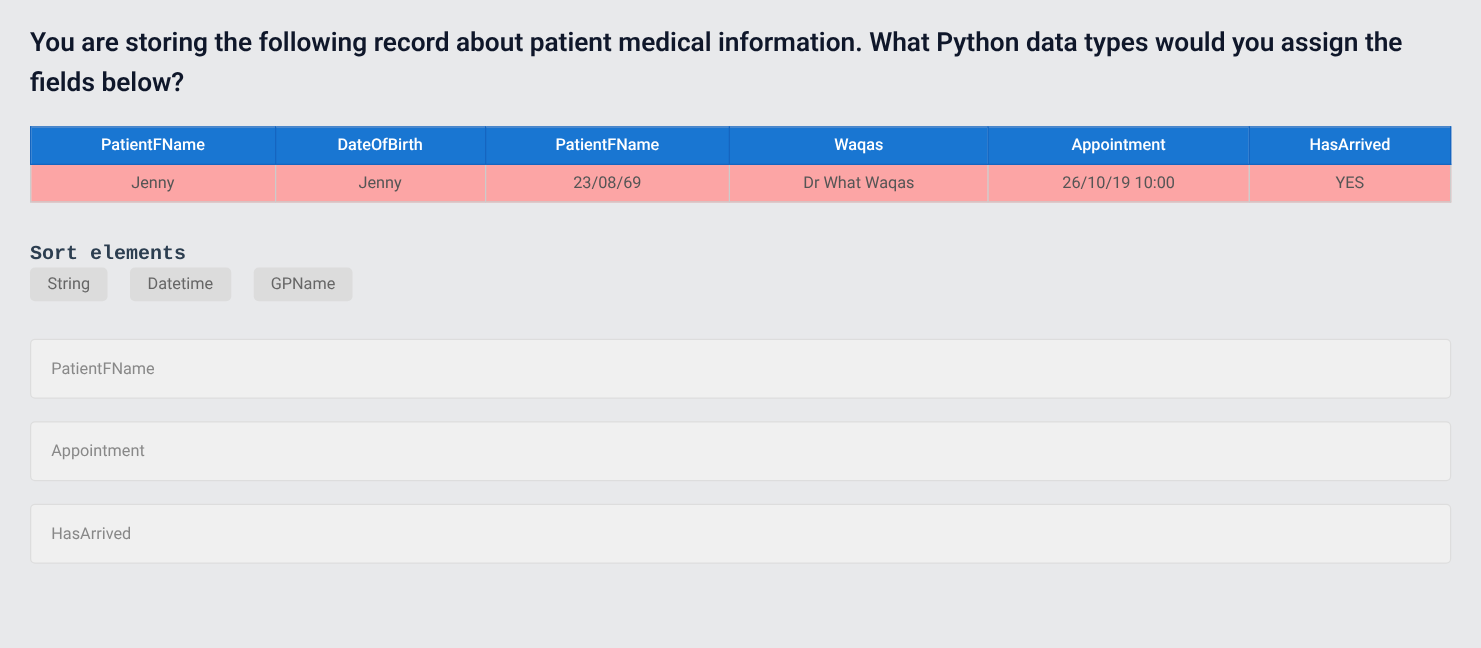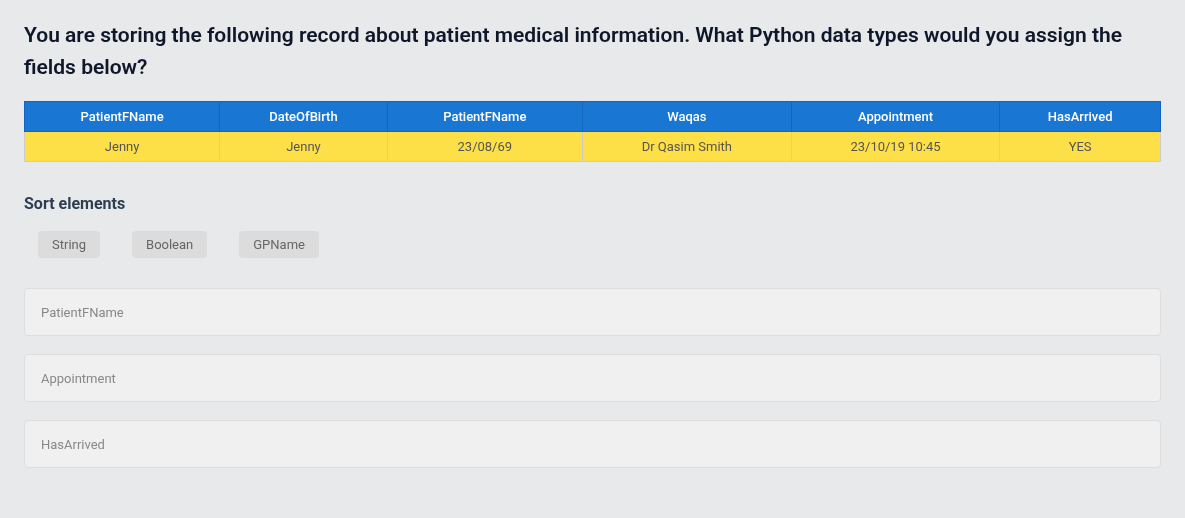--- a/index.html
+++ b/index.html
@@ -34,7 +34,7 @@
       border: 1px solid #1565c0;
     }
     .data-table td {
-      background: #fde047;
+      background: #fca5a5;
       color: #555;
       padding: 7px 10px;
       text-align: center;

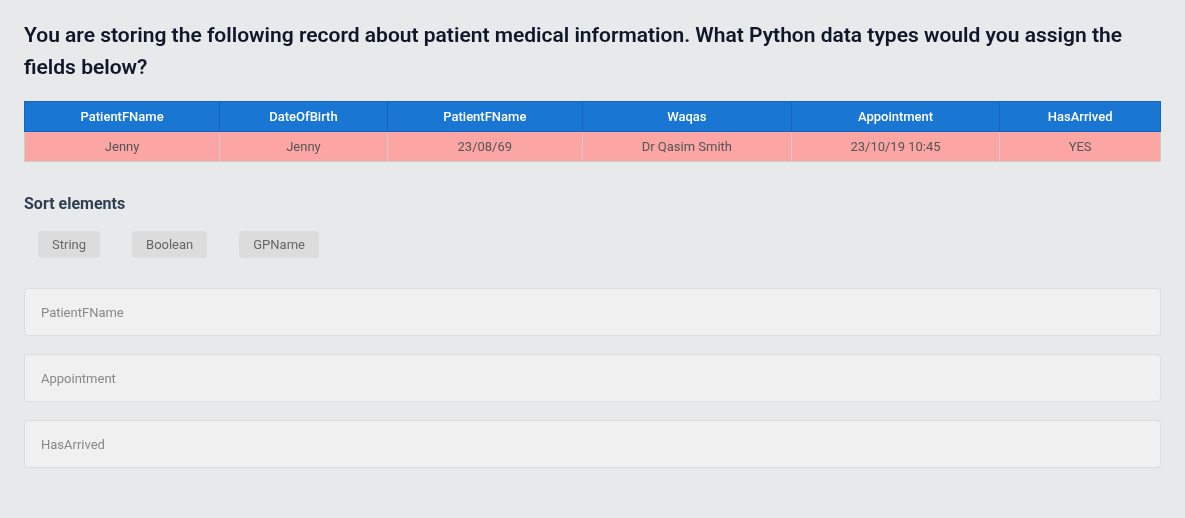--- a/index.html
+++ b/index.html
@@ -99,7 +99,7 @@
       <td>Jenny</td>
       <td>Jenny</td>
       <td>23/08/69</td>
-      <td>Dr Qasim Smith</td>
+      <td>Dr What Waqas</td>
       <td>23/10/19 10:45</td>
       <td>YES</td>
     </tr>

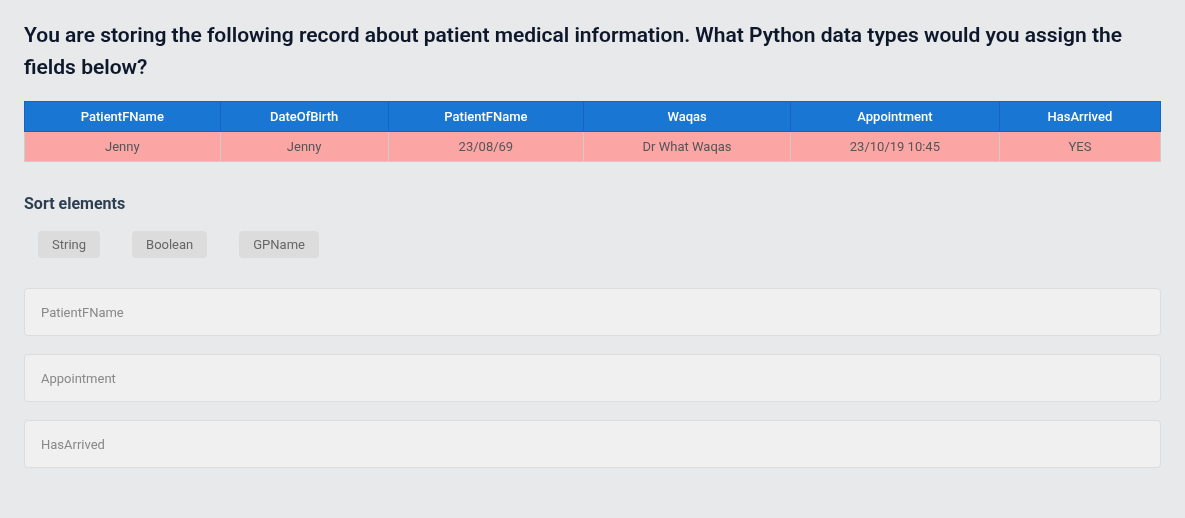--- a/index.html
+++ b/index.html
@@ -100,7 +100,7 @@
       <td>Jenny</td>
       <td>23/08/69</td>
       <td>Dr What Waqas</td>
-      <td>23/10/19 10:45</td>
+      <td>26/10/19 10:00</td>
       <td>YES</td>
     </tr>
   </tbody>

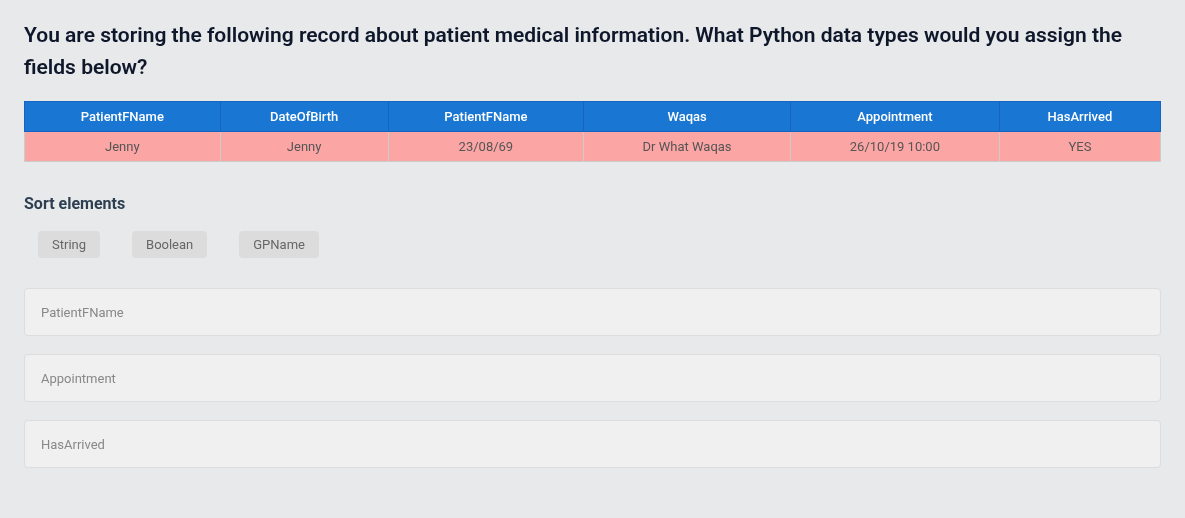--- a/index.html
+++ b/index.html
@@ -44,7 +44,8 @@
       font-size: 16px;
       font-weight: 700;
       color: #2c3e50;
-      margin-bottom: 18px;
+      margin-bottom: 2px;
+      font-family: Liberation Mono, monospace;
     }
     .sort-options {
       display: flex;

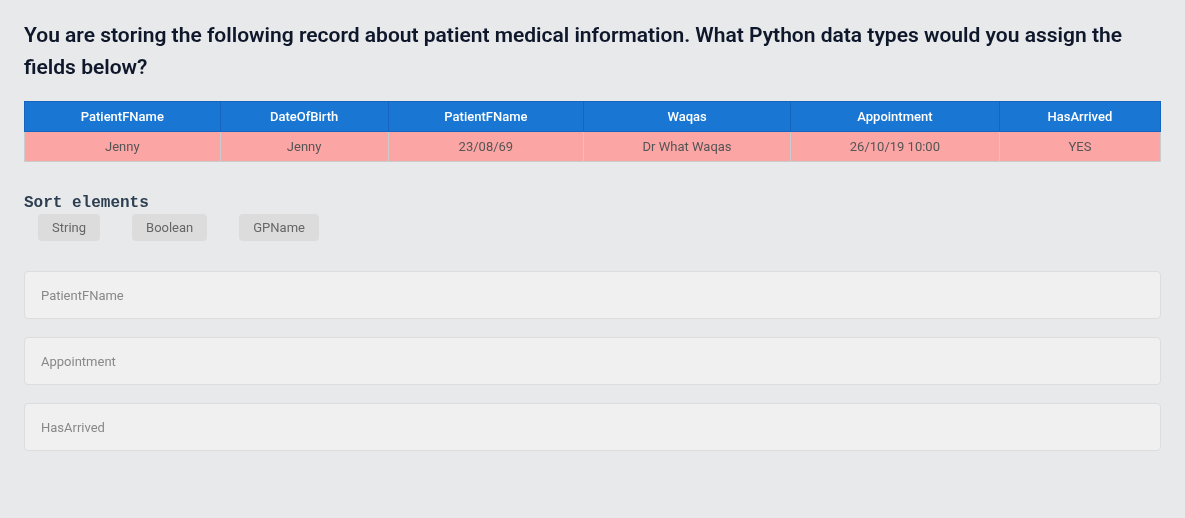--- a/index.html
+++ b/index.html
@@ -49,9 +49,8 @@
     }
     .sort-options {
       display: flex;
-      gap: 32px;
+      gap: 18px;
       margin-bottom: 30px;
-      margin-left: 14px;
     }
     .sort-chip {
       background: #dcdcdc;

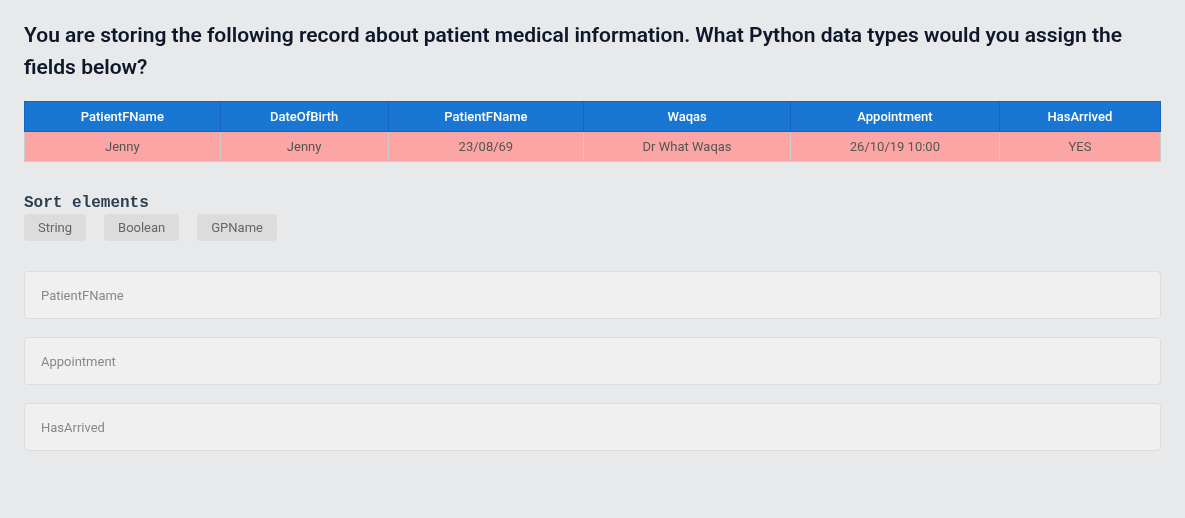--- a/index.html
+++ b/index.html
@@ -110,7 +110,7 @@
 
 <div class="sort-options">
   <div class="sort-chip">String</div>
-  <div class="sort-chip">Boolean</div>
+  <div class="sort-chip">Datetime</div>
   <div class="sort-chip">GPName</div>
 </div>
 

